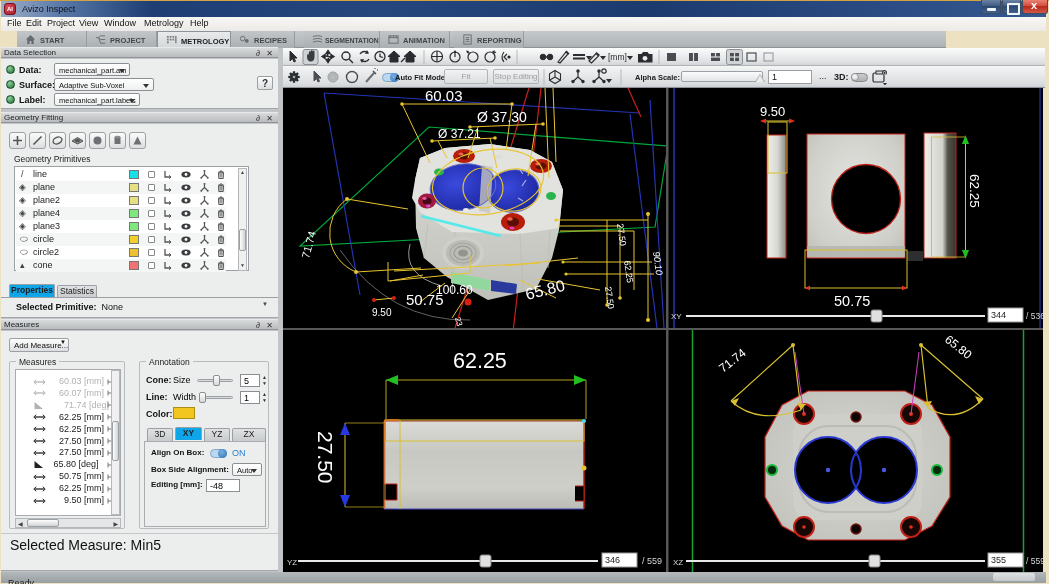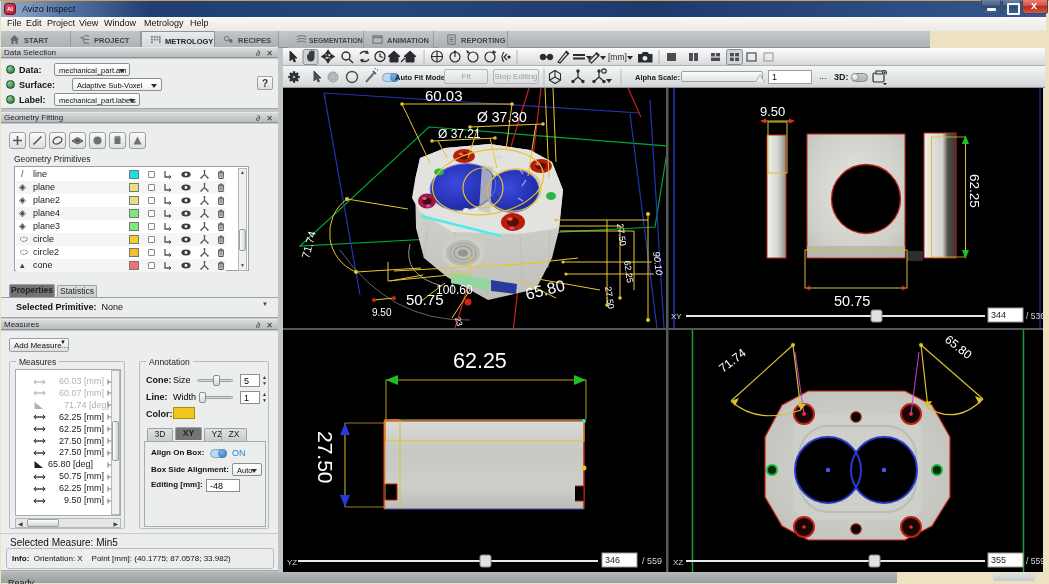--- a/index.html
+++ b/index.html
@@ -26,7 +26,7 @@
 #menubar { left:1px; top:17px; width:1045px; height:14px; background:linear-gradient(#f7f7f5,#eceae6); font-size:9px; color:#111; }
 #menubar span { position:absolute; top:1px; }
 
-#tabbar { left:1px; top:31px; width:929px; height:17px; background:linear-gradient(#c5c9cb,#adb2b5); border-bottom:1px solid #8e9397; }
+#tabbar { left:17px; top:31px; width:929px; height:17px; background:linear-gradient(#c5c9cb,#adb2b5); border-bottom:1px solid #8e9397; }
 .tab { position:absolute; top:0; height:17px; font-size:8px; font-weight:bold; color:#41464b;
   background:linear-gradient(#c2c6c8,#aaafb2); border-right:1px solid #979ca0; }
 .tab .ticon { position:absolute; left:8px; top:3px; width:11px; height:11px; opacity:.75;}

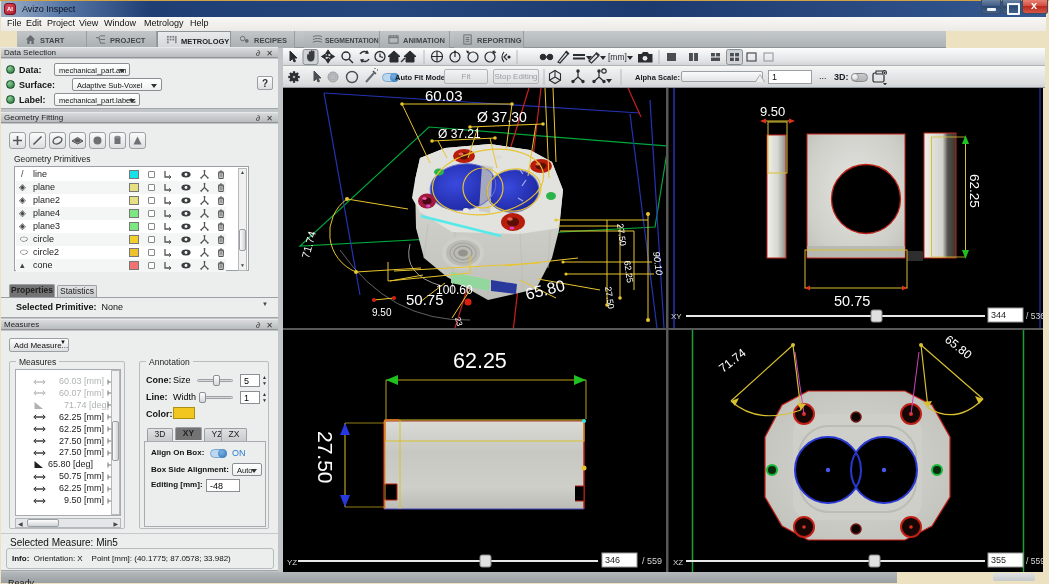--- a/index.html
+++ b/index.html
@@ -169,7 +169,7 @@
   <div class="ddown" style="left:53px;top:4px;width:76px">mechanical_part.am</div>
   <div class="gicon" style="left:5px;top:21px"></div>
   <div class="blab" style="left:18px;top:21px">Surface:</div>
-  <div class="ddown" style="left:71px;top:19px;width:90px">Adaptive Sub-Voxel</div>
+  <div class="ddown" style="left:53px;top:19px;width:100px">Adaptive Sub-Voxel</div>
   <div class="gicon" style="left:5px;top:36px"></div>
   <div class="blab" style="left:18px;top:36px">Label:</div>
   <div class="ddown" style="left:53px;top:34px;width:86px">mechanical_part.labels</div>

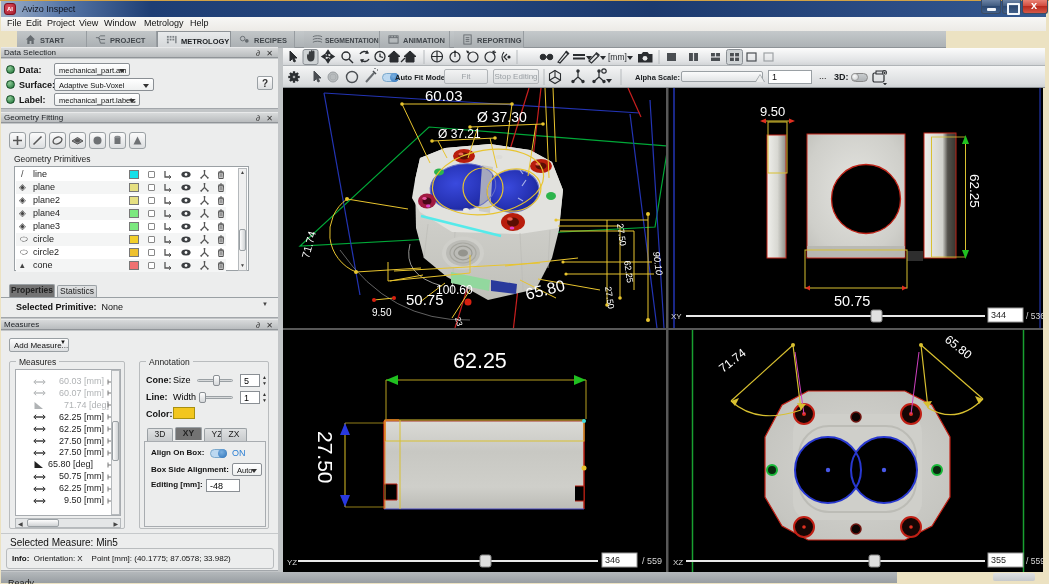--- a/index.html
+++ b/index.html
@@ -59,7 +59,7 @@
 
 .ptab { position:absolute; height:13px; font-size:8.5px; color:#222; background:linear-gradient(#dfe1e2,#c8cbcd);
   border:1px solid #9aa0a4; border-bottom:none; border-radius:2px 2px 0 0; text-align:center; }
-.ptab.on { background:#737373; font-weight:bold; }
+.ptab.on { background:#0ea5e9; font-weight:bold; }
 
 
 .group { position:absolute; border:1px solid #b9bcbe; border-radius:2px; }

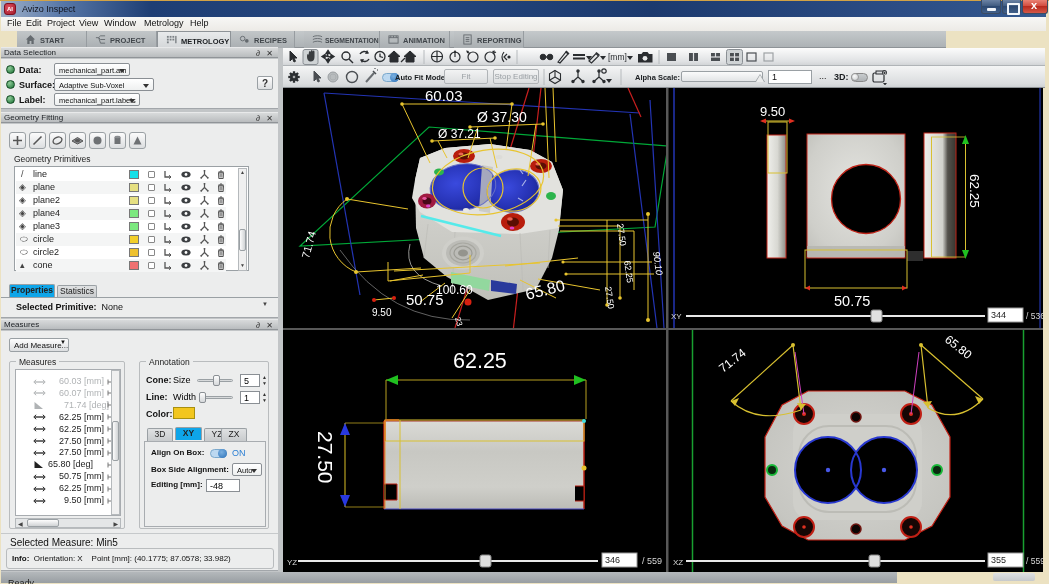--- a/index.html
+++ b/index.html
@@ -589,7 +589,7 @@
     <div class="ptab" style="left:7px;top:66px;width:26px">3D</div>
     <div class="ptab on" style="left:35px;top:65px;width:27px;font-weight:bold">XY</div>
     <div class="ptab" style="left:64px;top:66px;width:26px">YZ</div>
-    <div class="ptab" style="left:81px;top:66px;width:26px">ZX</div>
+    <div class="ptab" style="left:92px;top:66px;width:34px">ZX</div>
     <div style="position:absolute;left:4px;top:79px;width:122px;height:86px;border:1px solid #a8acb0;background:#eceded"></div>
     <div class="blab" style="left:11px;top:86px;font-size:8px">Align On Box:</div>
     <div class="toggle" style="left:70px;top:87px">

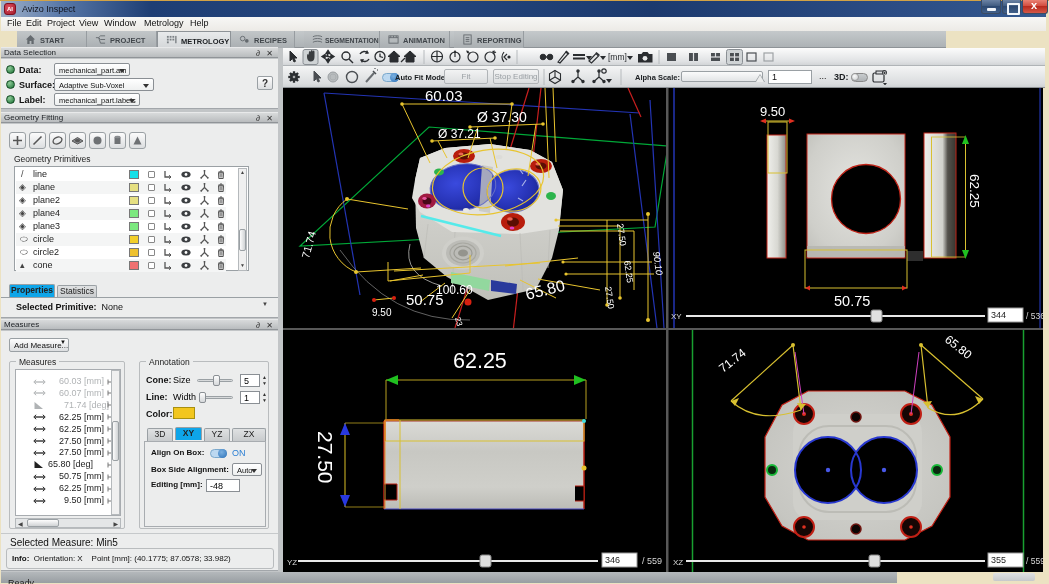--- a/index.html
+++ b/index.html
@@ -519,7 +519,7 @@
           <svg style="position:absolute;left:17px;top:1px" width="11" height="9" viewBox="0 0 11 9">
             <path d="M1.5 1 L1.5 8 L10 8 Z" fill="#222"></path>
           </svg>
-          <span style="position:absolute;left:32px;top:0;width:56px;text-align:left">65.80 [deg]</span>
+          <span style="position:absolute;left:32px;top:0;width:56px;text-align:center">65.80 [deg]</span>
           <svg style="position:absolute;left:91px;top:2.5px" width="9" height="6" viewBox="0 0 9 6">
             <path d="M1 0.5 V5.5 M1 3 H8" stroke="#777" stroke-width="1"></path>
             <path d="M6 1.2 L8 3 L6 4.8" stroke="#777" fill="none"></path>

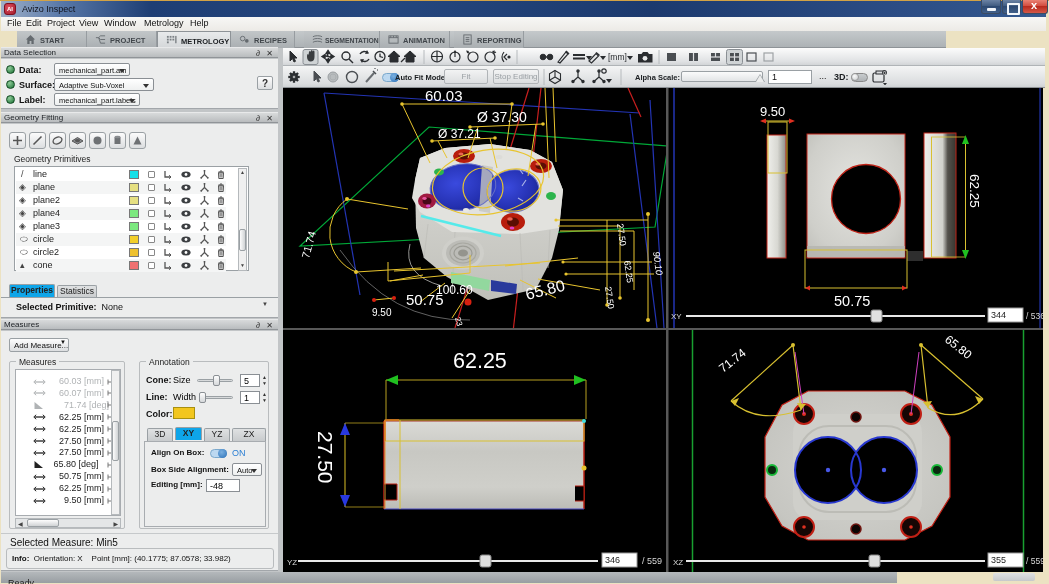--- a/index.html
+++ b/index.html
@@ -603,7 +603,7 @@
   </div>
 
   <div style="position:absolute;left:0;top:202px;width:277px;border-top:1px solid #c6c9cb"></div>
-  <div style="position:absolute;left:9px;top:206px;font-size:10px;color:#111">Selected Measure: Min5</div>
+  <div style="position:absolute;left:9px;top:206px;font-size:14px;color:#111">Selected Measure: Min5</div>
   <div style="position:absolute;left:5px;top:217px;width:268px;height:21px;border:1px solid #b9bcbe;border-radius:3px">
      <span style="position:absolute;left:5px;top:5px;font-size:8px;color:#111;white-space:nowrap"><b>Info:</b>&nbsp; Orientation: X &nbsp;&nbsp; Point&nbsp;[mm]: (40.1775; 87.0578; 33.982)</span>
   </div>

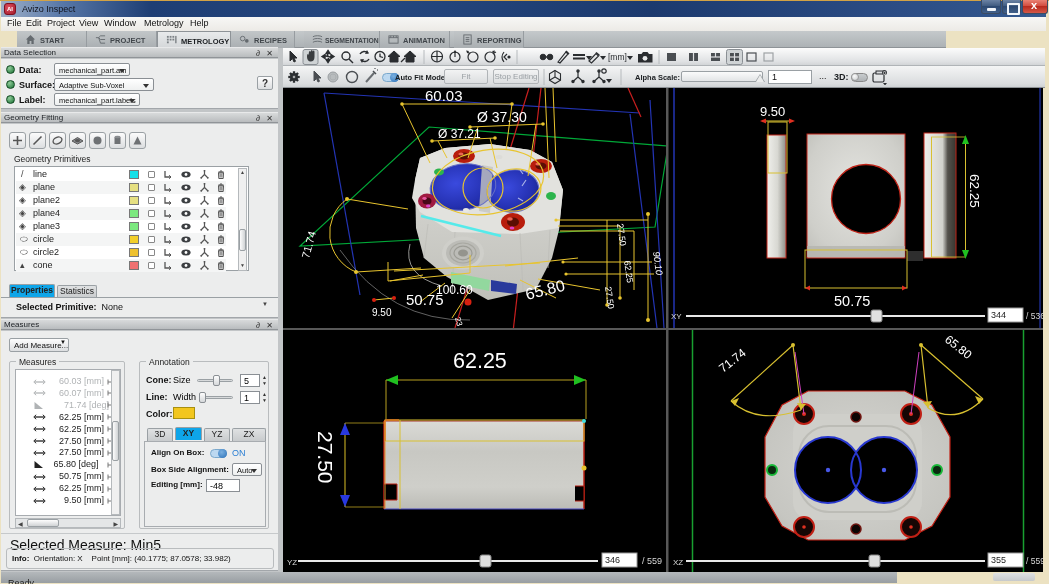--- a/index.html
+++ b/index.html
@@ -604,9 +604,6 @@
 
   <div style="position:absolute;left:0;top:202px;width:277px;border-top:1px solid #c6c9cb"></div>
   <div style="position:absolute;left:9px;top:206px;font-size:14px;color:#111">Selected Measure: Min5</div>
-  <div style="position:absolute;left:5px;top:217px;width:268px;height:21px;border:1px solid #b9bcbe;border-radius:3px">
-     <span style="position:absolute;left:5px;top:5px;font-size:8px;color:#111;white-space:nowrap"><b>Info:</b>&nbsp; Orientation: X &nbsp;&nbsp; Point&nbsp;[mm]: (40.1775; 87.0578; 33.982)</span>
-  </div>
 </div>
 
 <div class="abs" id="tb1">

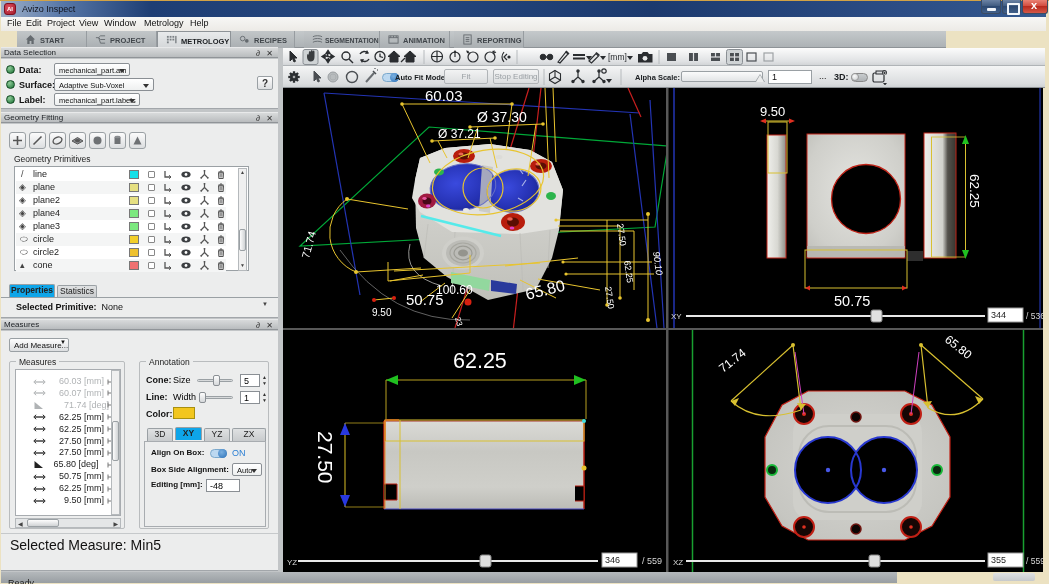--- a/index.html
+++ b/index.html
@@ -77,7 +77,7 @@
 
 #tb1 { left:283px; top:48px; width:762px; height:18px; background:linear-gradient(#fcfcfc,#dfe1e3 80%,#d2d5d7); border-bottom:1px solid #b0b4b7;}
 #tb2 { left:283px; top:66px; width:762px; height:22px; background:linear-gradient(#f4f5f5,#dadcde 85%,#cfd2d4); border-bottom:1px solid #8e9296;}
-#statusbar { left:1px; top:572px; width:896px; height:11px; background:linear-gradient(#b4b8bb,#989ea2); font-size:9px; color:#222; }
+#statusbar { left:1px; top:572px; width:1045px; height:11px; background:linear-gradient(#b4b8bb,#989ea2); font-size:9px; color:#222; }
 
 #vpwrap { left:283px; top:88px; width:760px; height:484px; background:#000; }
 </style>

